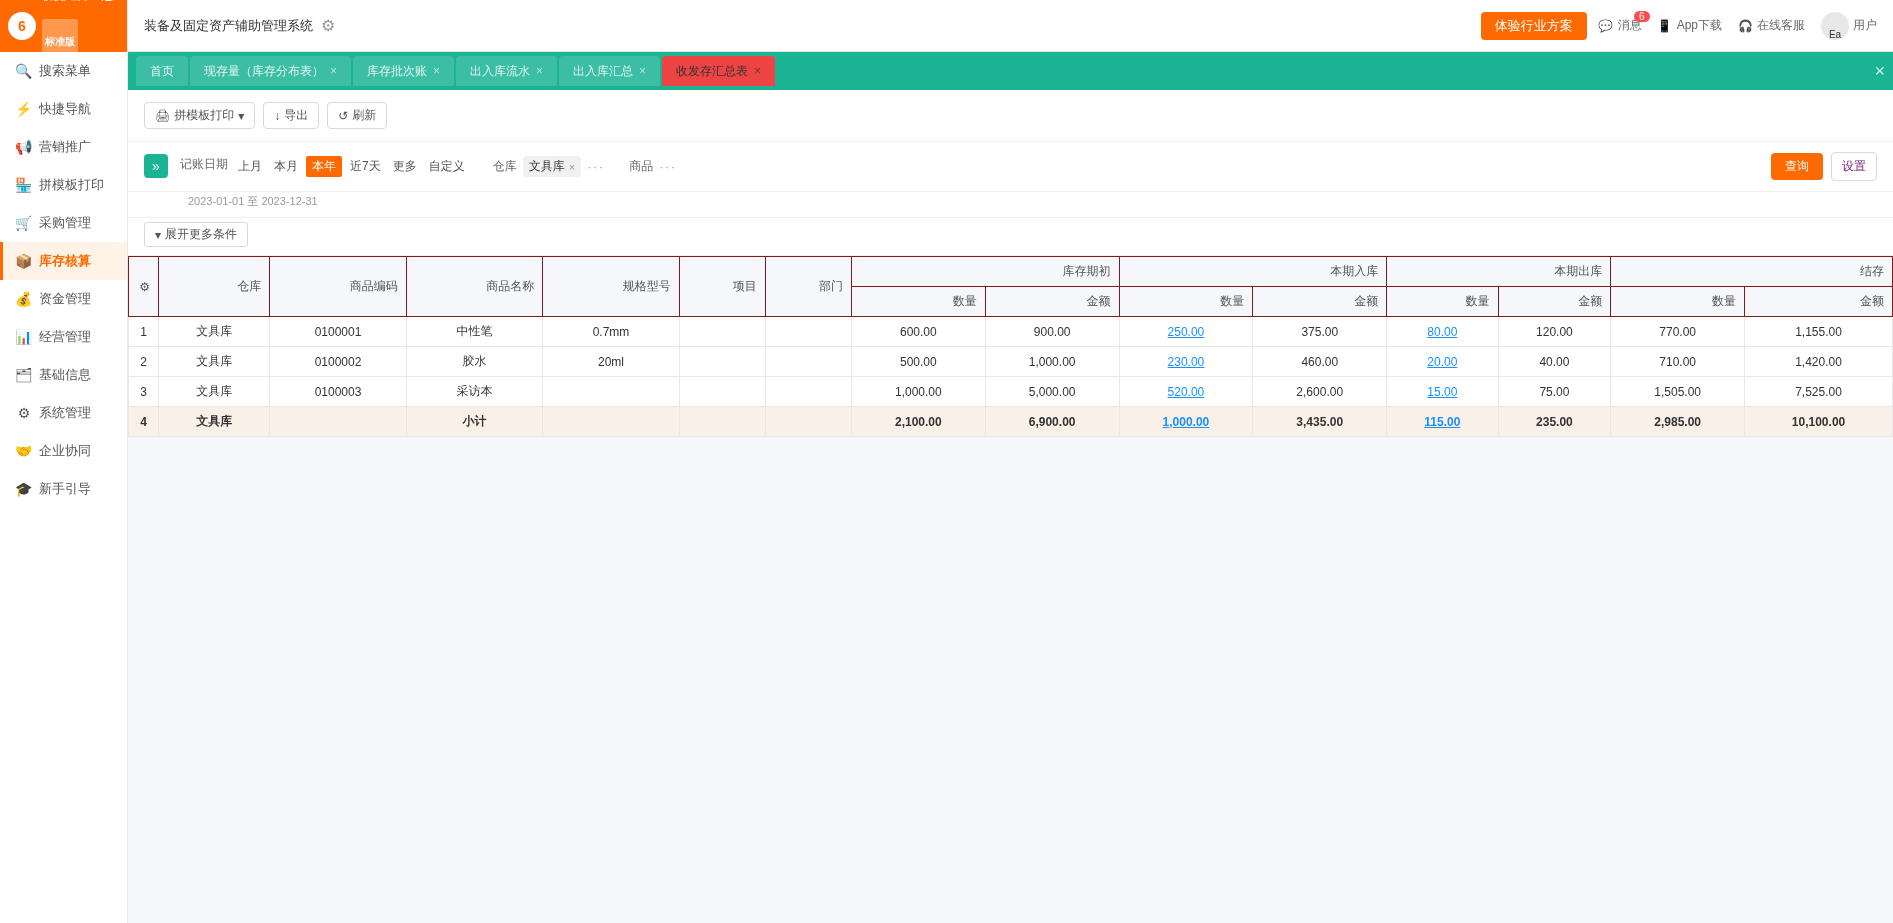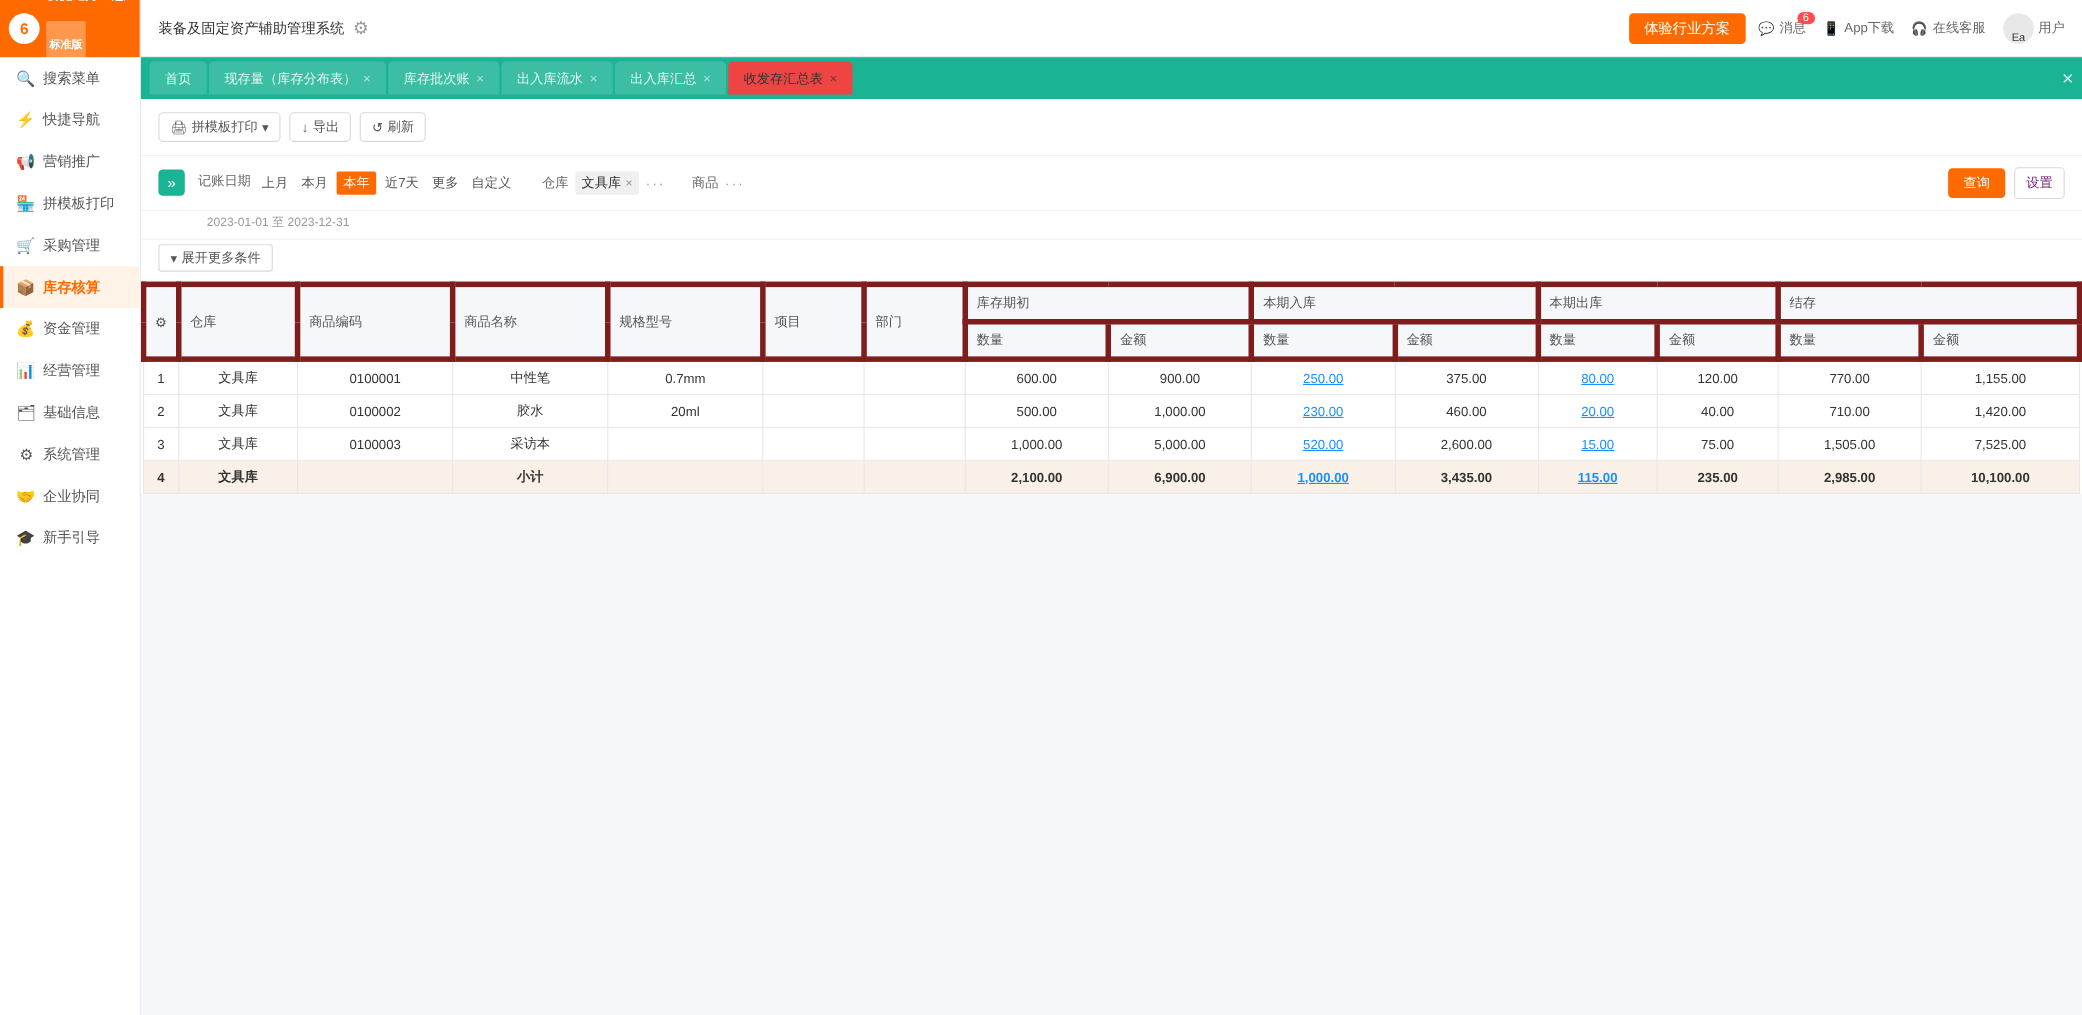--- a/index.html
+++ b/index.html
@@ -71,7 +71,7 @@
     
     .table-wrap { background: #fff; margin: 0; }
     table { width: 100%; border-collapse: collapse; font-size: 12px; }
-    thead tr th { background: #f5f7fa; border: 5px solid #7f1d1d; padding: 6px 8px; text-align: left; color: #555; font-weight: normal; white-space: nowrap; }
+    thead tr th { background: #f5f7fa; border: 1px solid #7f1d1d; padding: 6px 8px; text-align: right; color: #555; font-weight: normal; white-space: nowrap; }
     tbody tr td { border: 1px solid #e8e8e8; padding: 6px 8px; text-align: center; color: #333; }
     tbody tr.subtotal td { background: #f9f0e8; font-weight: bold; }
     .td-link { color: #1890ff; text-decoration: underline; cursor: pointer; }

